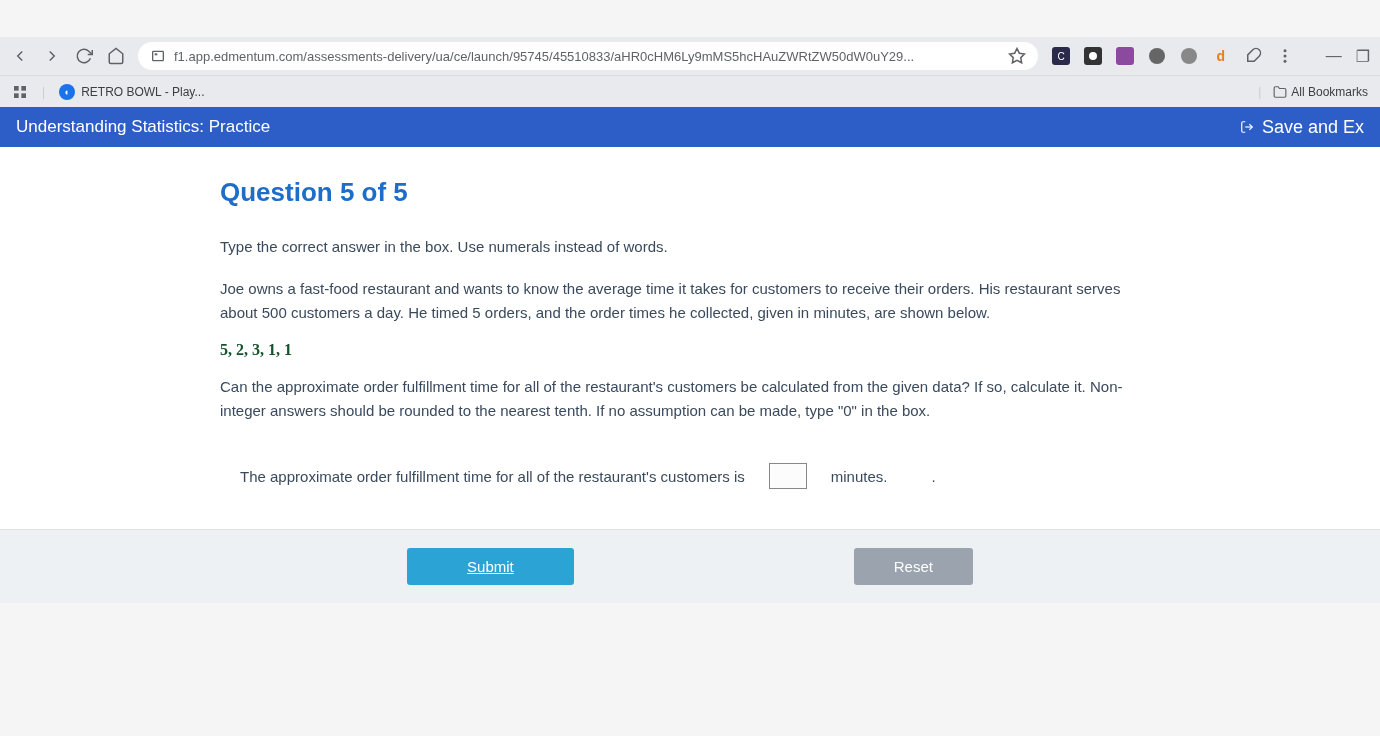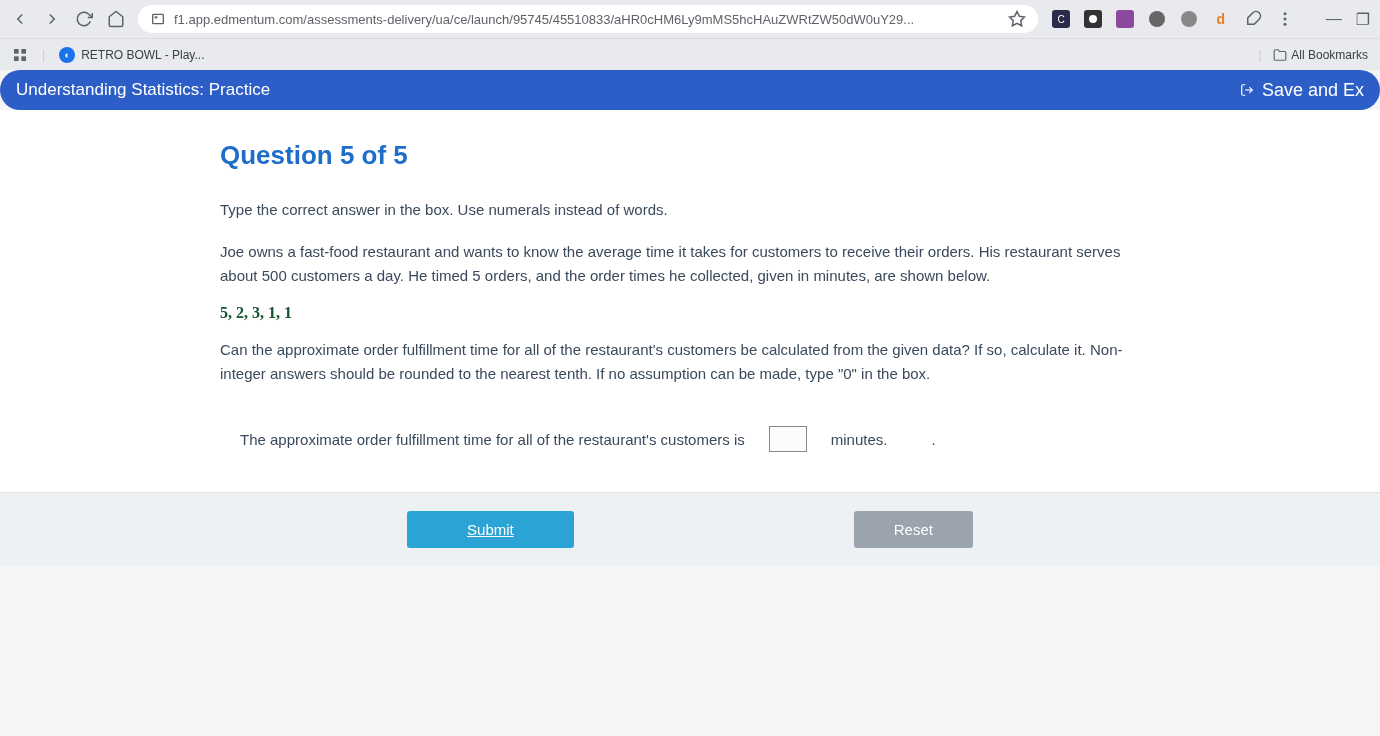--- a/index.html
+++ b/index.html
@@ -12,6 +12,7 @@
       align-items: center;
       padding: 0 10px;
       gap: 12px;
+      margin-top: 37px;
     }
     .nav-btn { width: 20px; height: 20px; display: flex; align-items: center; justify-content: center; color: #5f6368; cursor: pointer; }
     .url-bar {

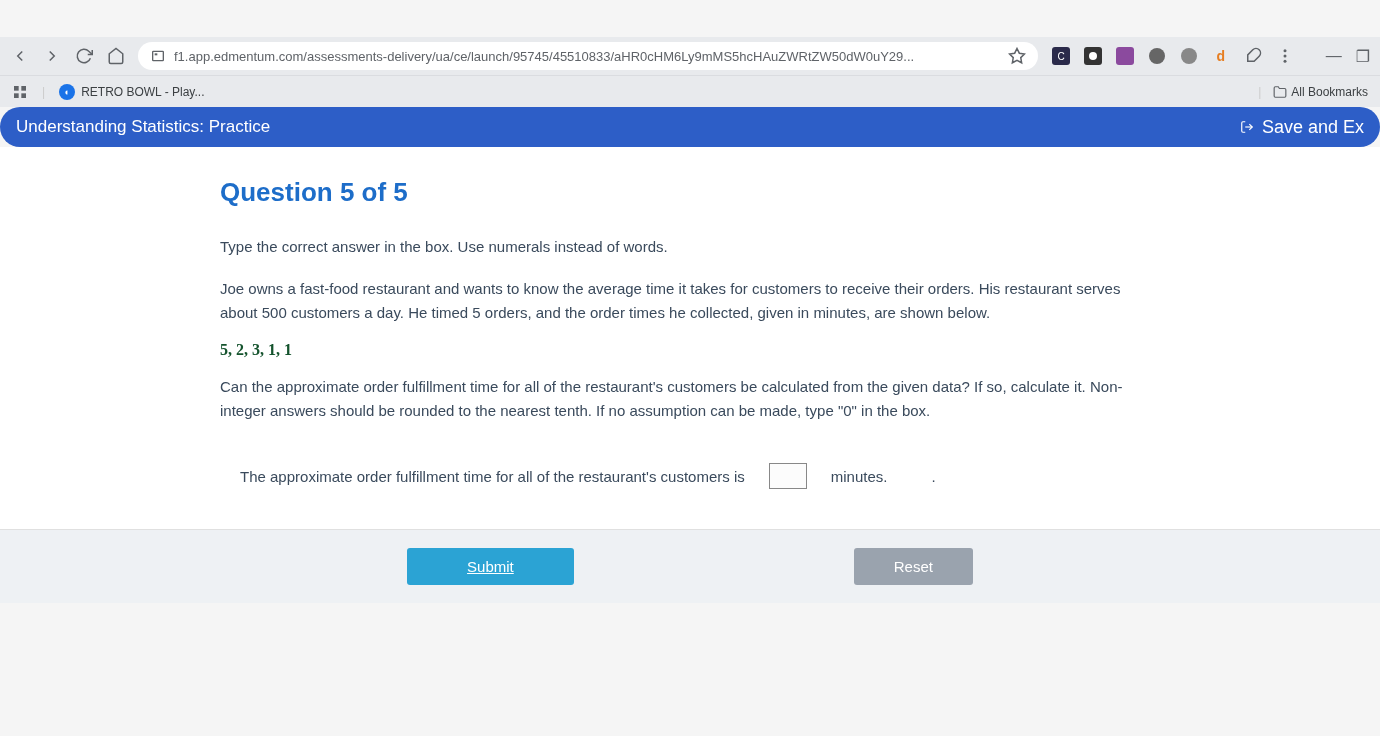--- a/index.html
+++ b/index.html
@@ -57,7 +57,6 @@
       padding: 0 16px;
       font-size: 17px;
       font-weight: 500;
-      border-radius: 20px;
     }
     .save-exit { margin-left: auto; font-size: 18px; display: flex; align-items: center; gap: 8px; cursor: pointer; }
     

